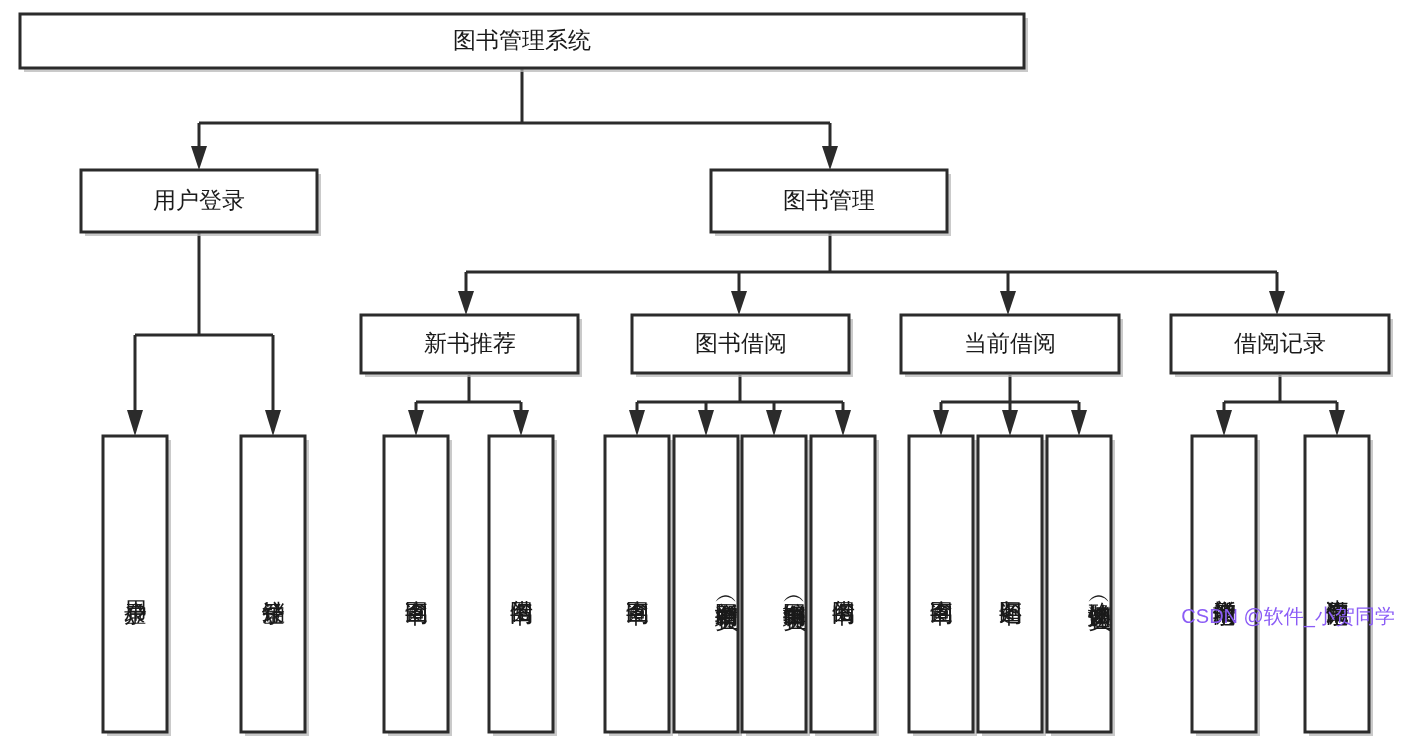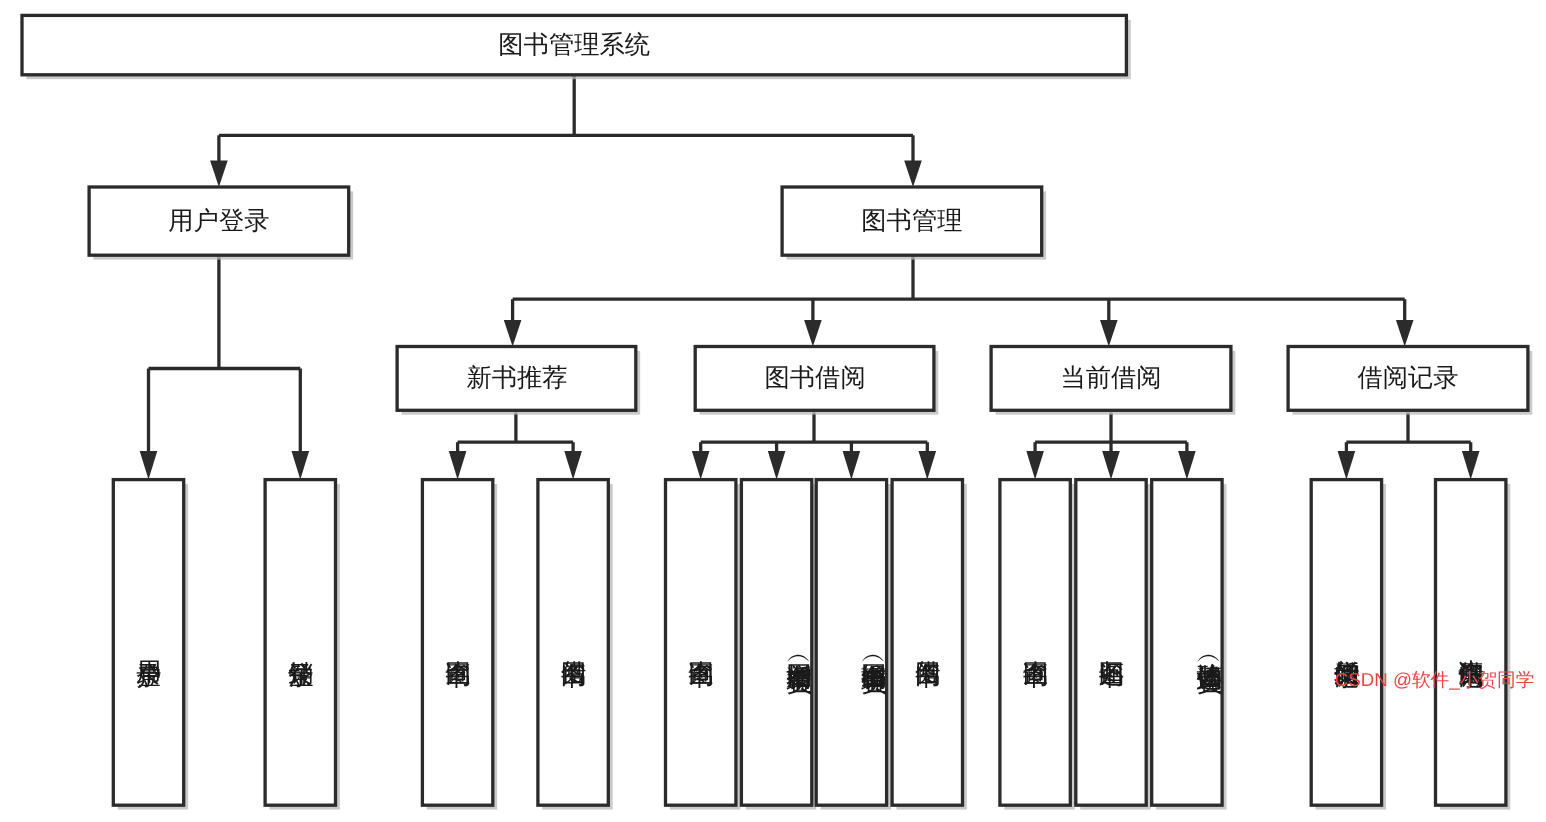--- a/index.html
+++ b/index.html
@@ -73,8 +73,8 @@
     right: 10px;
     bottom: 6px;
     font-family: "Liberation Sans", "DejaVu Sans", sans-serif;
-    font-size: 17px;
-    color: #ef4444;
+    font-size: 20px;
+    color: #8b5cf6;
     white-space: nowrap;
   }
 </style>

